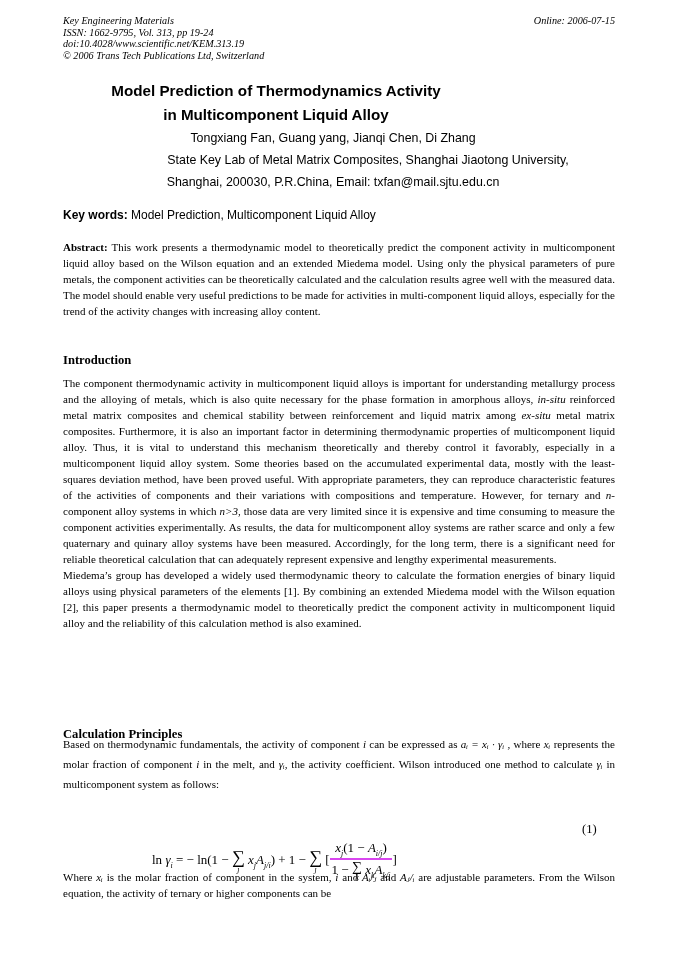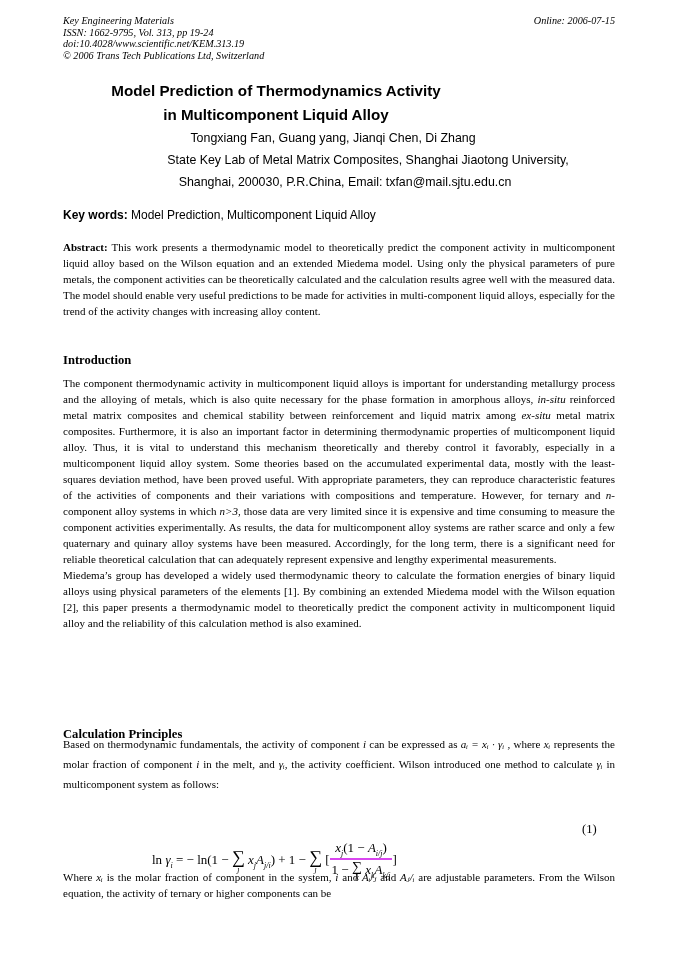--- a/index.html
+++ b/index.html
@@ -14,7 +14,7 @@
   .center-line { position: absolute; left: 0; width: 666px; text-align: center; font-size: 12.4px; }
   .authors { top: 131px; }
   .aff1 { top: 153px; padding-left: 35px; }
-  .aff2 { top: 175px; padding-left: 12px; }
+  .aff2 { top: 175px; }
   .block { position: absolute; left: 63px; width: 552px; }
   .keywords { top: 208px; font-size: 12px; }
   .para { font-size: 11px; line-height: 16px; text-align: justify; }

